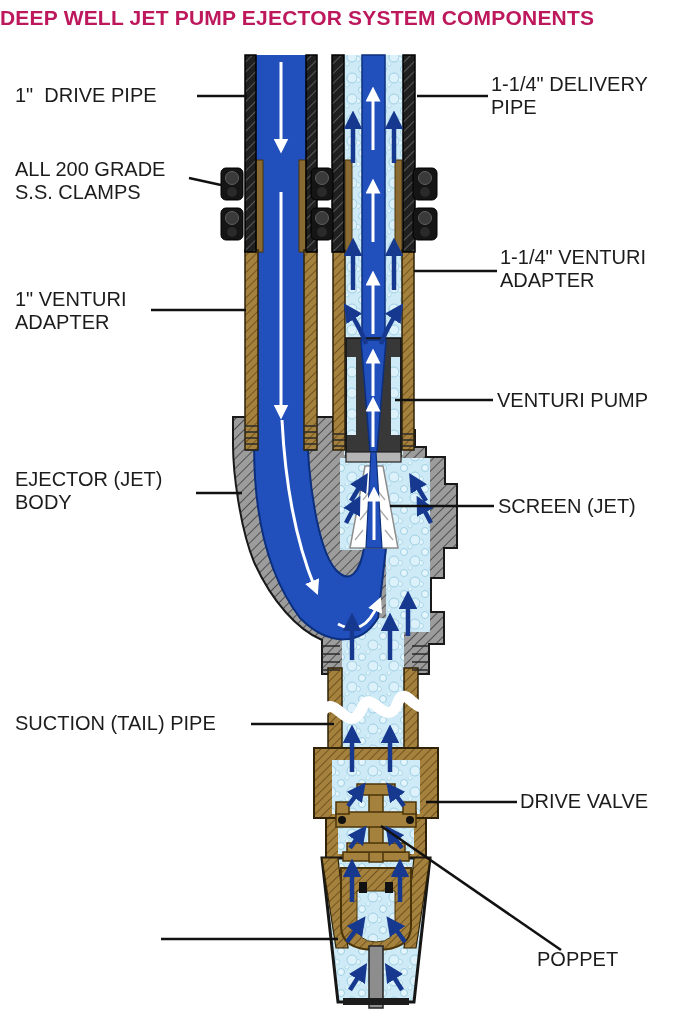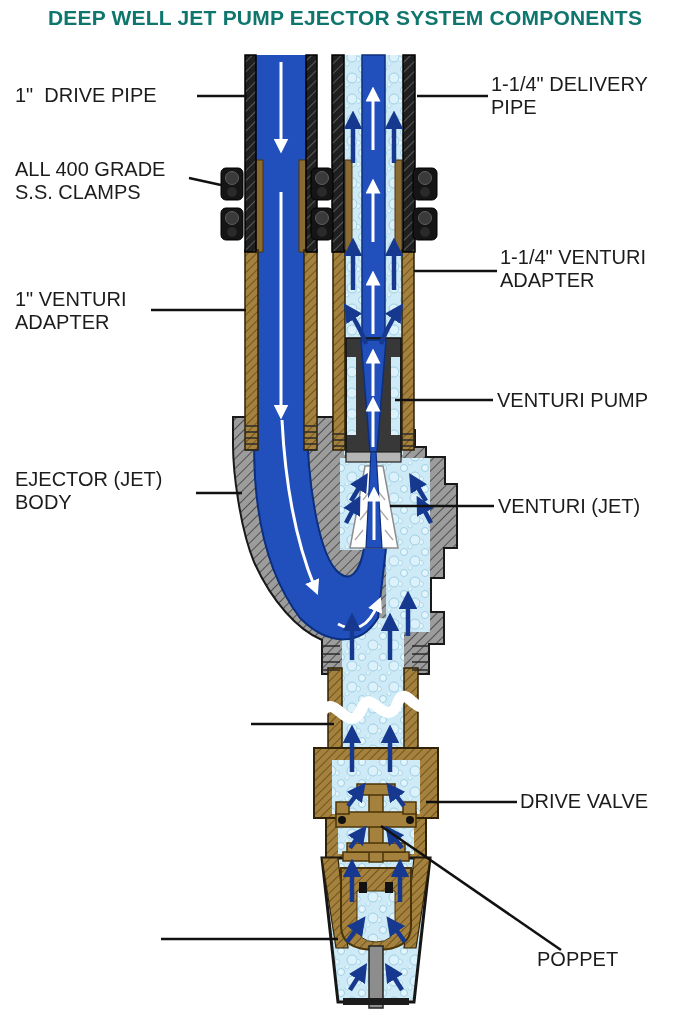--- a/index.html
+++ b/index.html
@@ -5,8 +5,8 @@
   html,body{margin:0;padding:0;background:#fff;}
   #stage{position:relative;width:690px;height:1032px;background:#fff;overflow:hidden;
          font-family:"Liberation Sans",sans-serif;}
-  #title{position:absolute;left:0;right:0;top:6px;text-align:center;font-size:21px;
-         font-weight:bold;color:#0f766e;letter-spacing:.2px;}
+  #title{position:absolute;left:0;right:0;top:6px;font-size:21px;
+         font-weight:bold;color:#be185d;letter-spacing:.2px;}
   .lbl{position:absolute;font-size:20px;line-height:23px;color:#1c1c1c;white-space:pre-wrap;}
   svg{position:absolute;left:0;top:0;}
 </style>

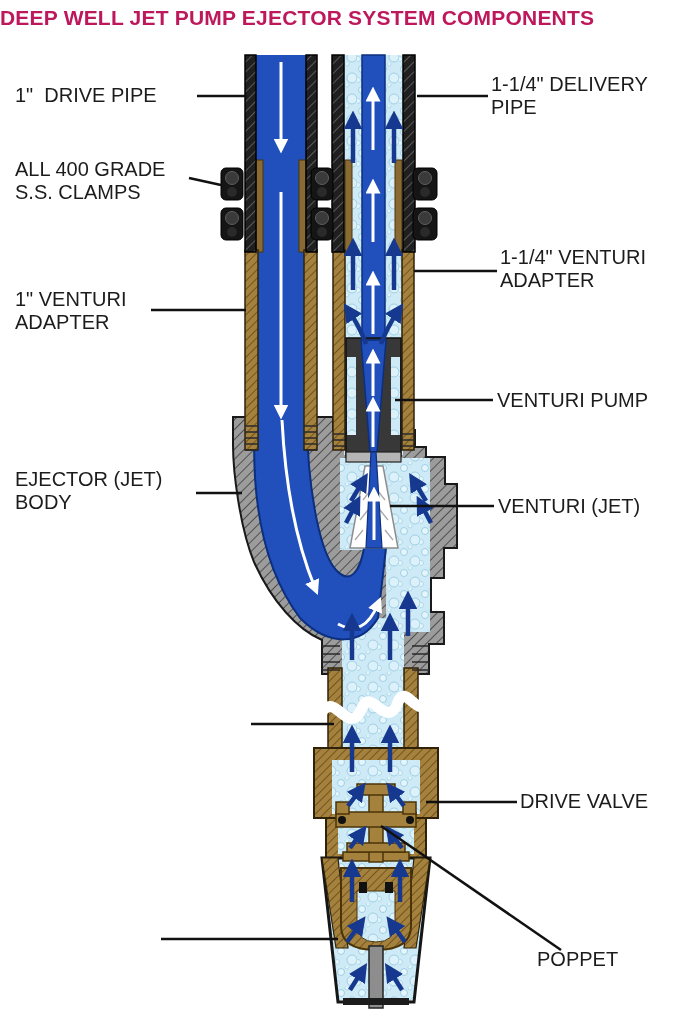--- a/index.html
+++ b/index.html
@@ -233,7 +233,7 @@
   </svg>
 
   <div class="lbl" style="left:15px;top:84px">1"  DRIVE PIPE</div>
-  <div class="lbl" style="left:15px;top:158px">ALL 400 GRADE
+  <div class="lbl" style="left:15px;top:158px">ALL 200 GRADE
 S.S. CLAMPS</div>
   <div class="lbl" style="left:15px;top:288px">1" VENTURI
 ADAPTER</div>

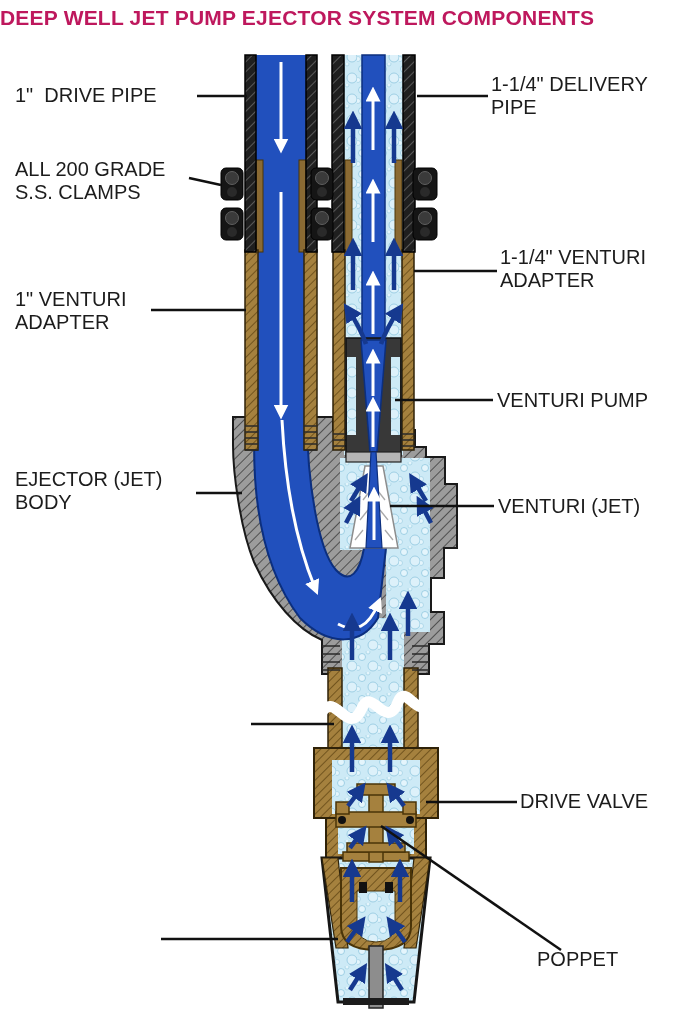--- a/index.html
+++ b/index.html
@@ -245,7 +245,7 @@
   <div class="lbl" style="left:500px;top:246px">1-1/4" VENTURI
 ADAPTER</div>
   <div class="lbl" style="left:497px;top:389px">VENTURI PUMP</div>
-  <div class="lbl" style="left:498px;top:495px">VENTURI (JET)</div>
+  <div class="lbl" style="left:498px;top:495px">SCREEN (JET)</div>
   <div class="lbl" style="left:520px;top:790px">DRIVE VALVE</div>
   <div class="lbl" style="left:537px;top:948px">POPPET</div>
 </div>

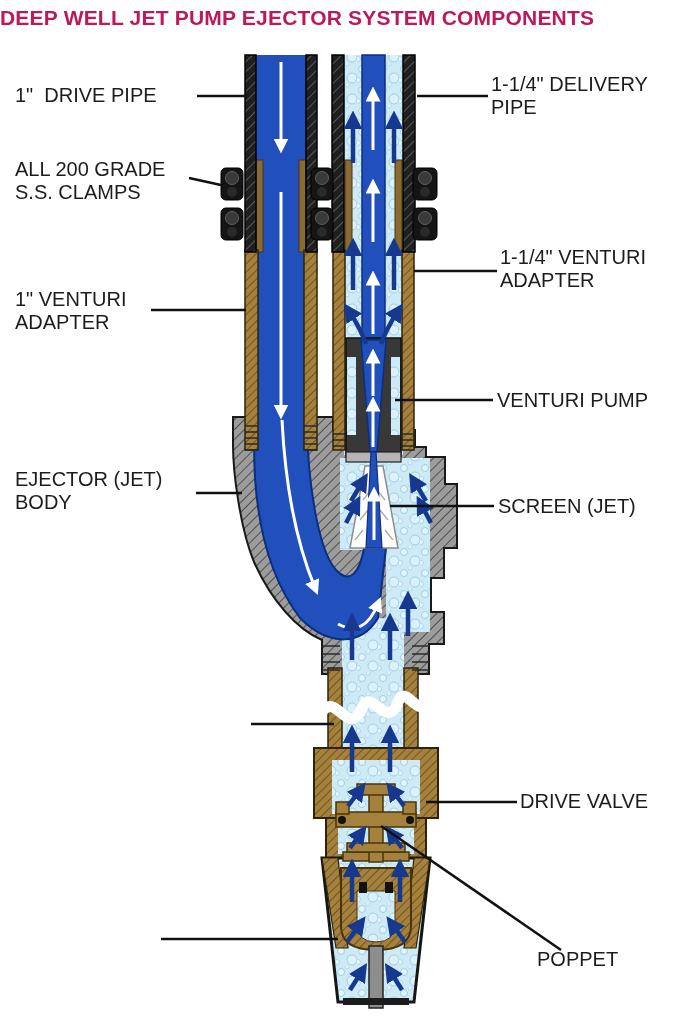--- a/index.html
+++ b/index.html
@@ -239,6 +239,7 @@
 ADAPTER</div>
   <div class="lbl" style="left:15px;top:468px">EJECTOR (JET)
 BODY</div>
+  <div class="lbl" style="left:15px;top:712px">SUCTION (TAIL) PIPE</div>
 
   <div class="lbl" style="left:491px;top:73px">1-1/4" DELIVERY
 PIPE</div>

